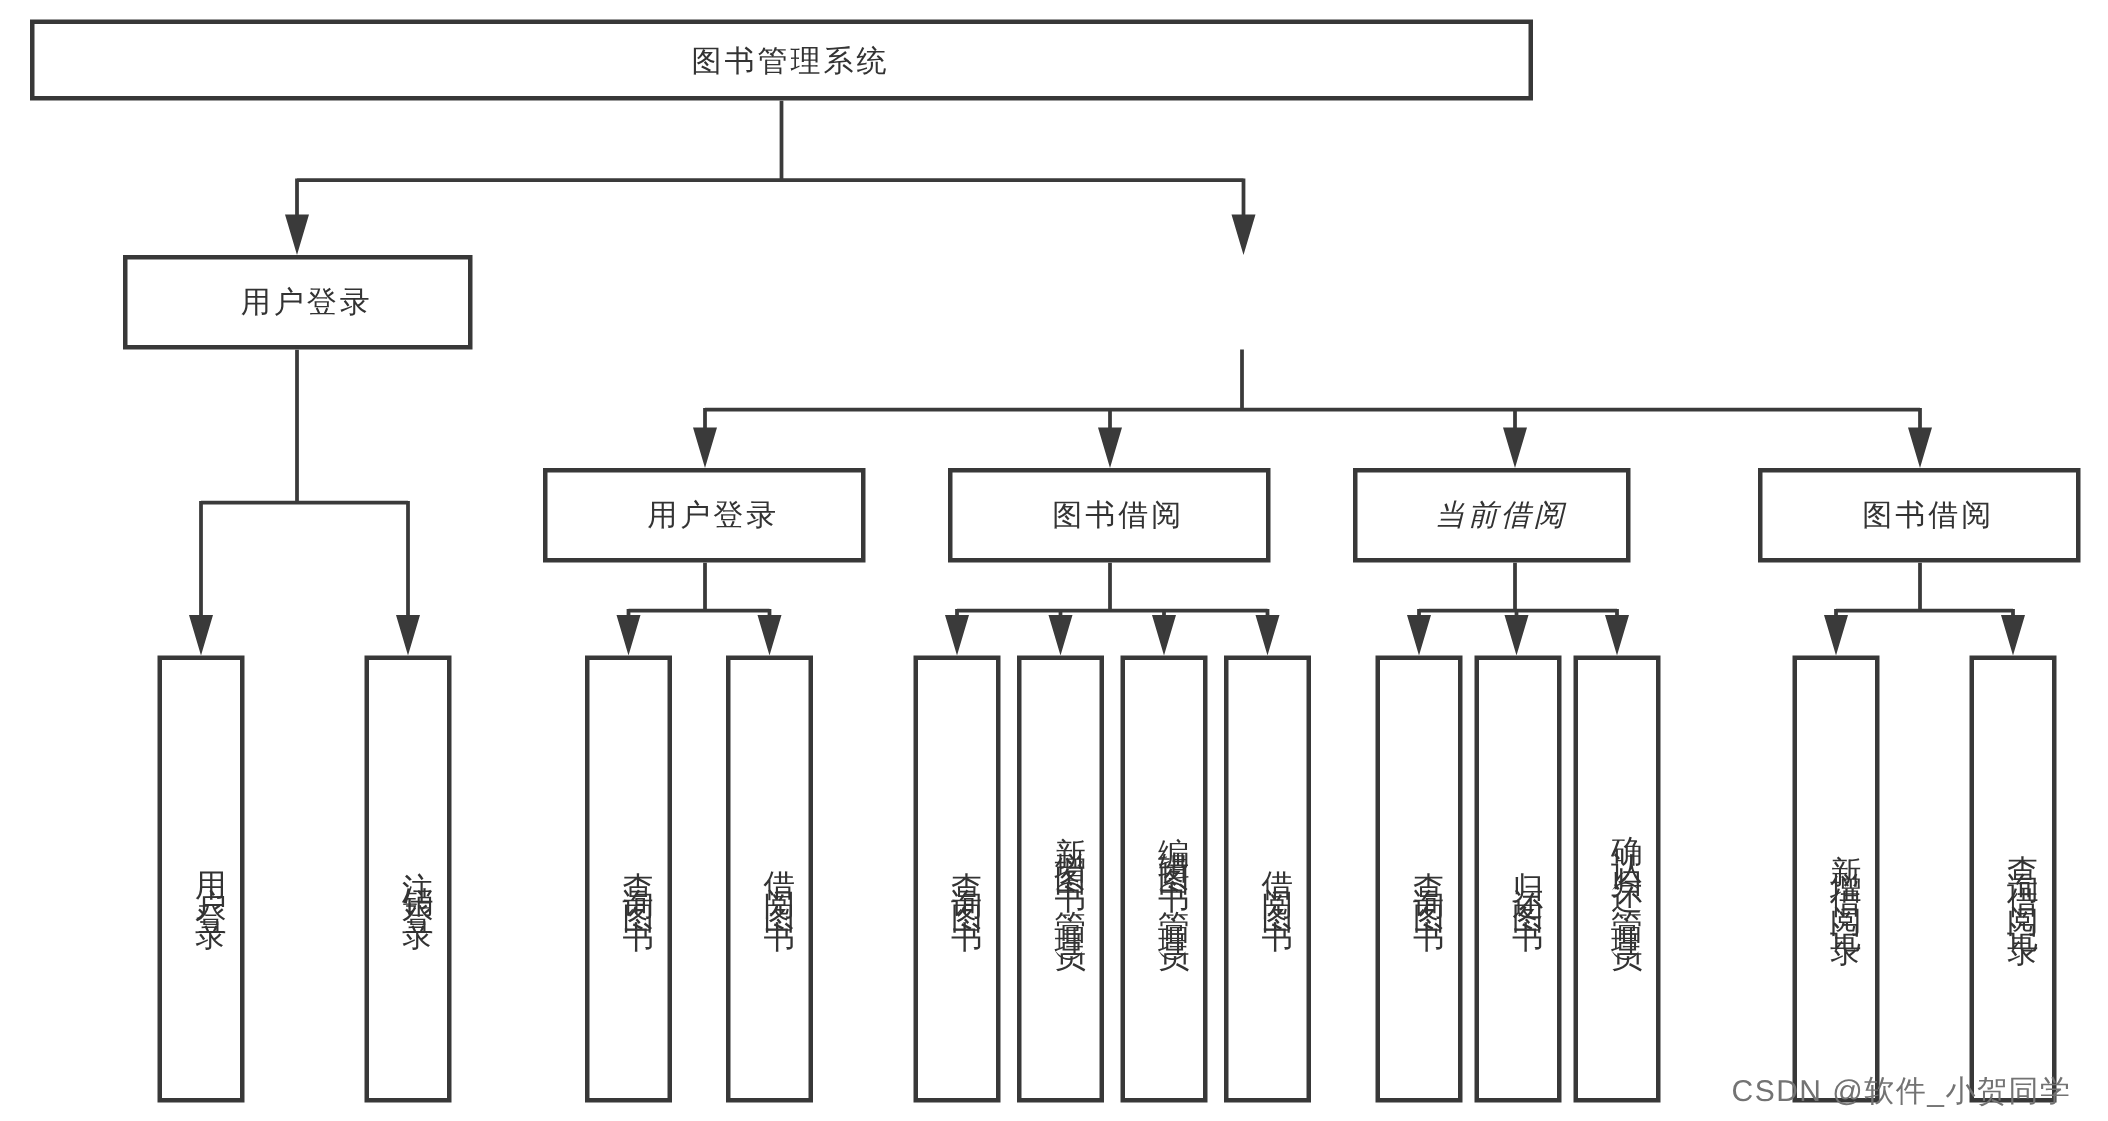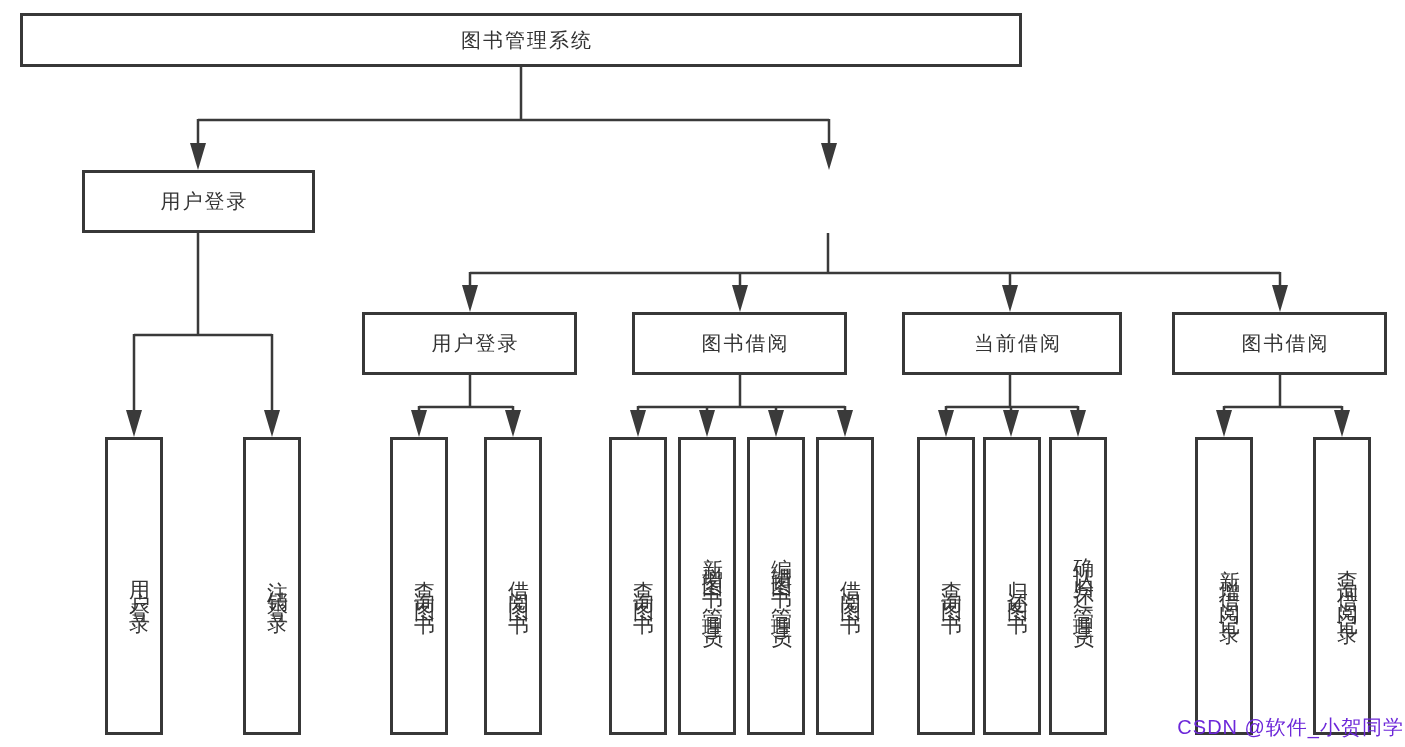--- a/index.html
+++ b/index.html
@@ -96,7 +96,7 @@
 
   <div class="box" style="left:362px; top:312px; width:215px; height:63px;">用户登录</div>
   <div class="box" style="left:632px; top:312px; width:215px; height:63px;">图书借阅</div>
-  <div class="box" style="left:902px; top:312px; width:220px; height:63px;">当前借阅</div>
+  <div class="box" style="left:902px; top:312px; width:185px; height:63px;font-style:italic;">当前借阅</div>
   <div class="box" style="left:1172px; top:312px; width:215px; height:63px;">图书借阅</div>
 
   <div class="box leaf" style="left:105px; top:437px; width:58px; height:298px;">

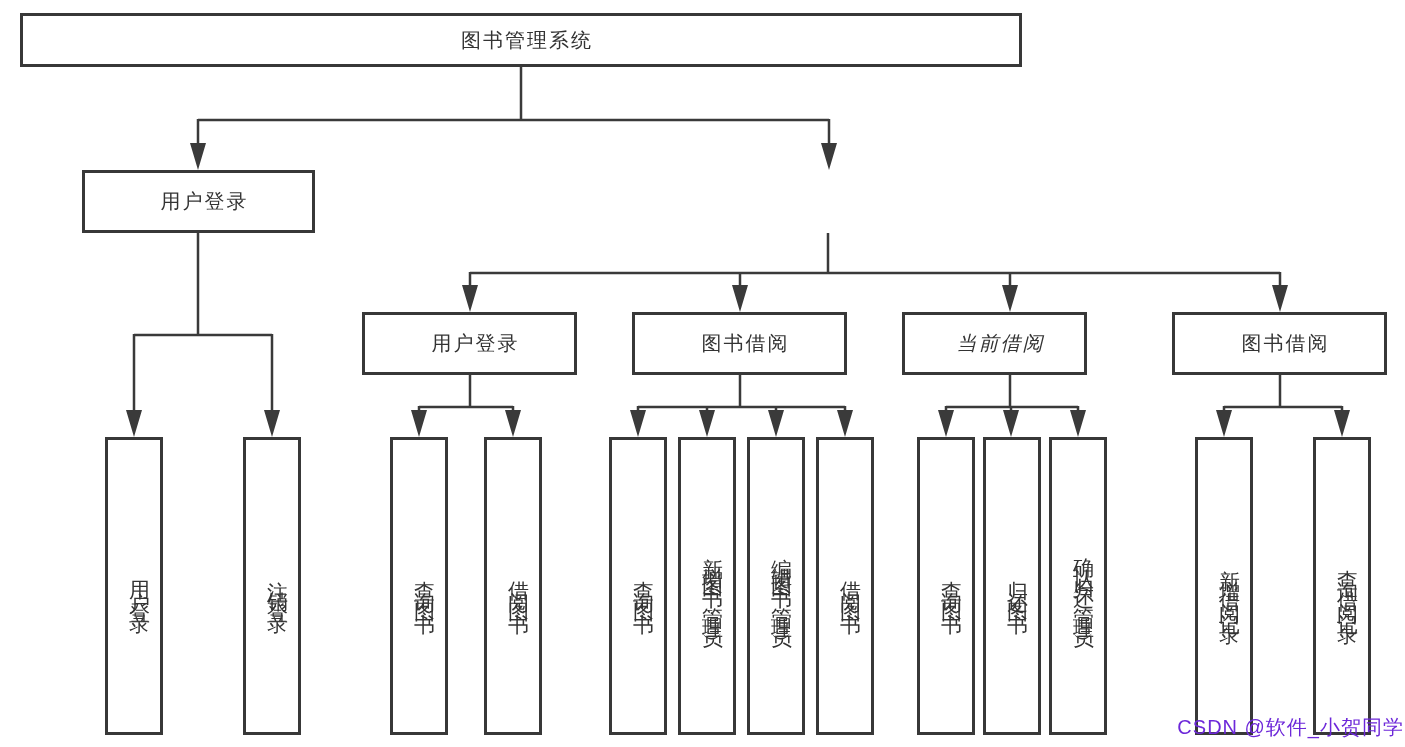--- a/index.html
+++ b/index.html
@@ -39,11 +39,11 @@
   .vtext.tight { letter-spacing: 10px; }
   .watermark {
     position: absolute;
-    right: 1px;
+    right: 24px;
     bottom: 6px;
     font-size: 20px;
     letter-spacing: 1px;
-    color: #6d28d9;
+    color: #737373;
     z-index: 5;
   }
 </style>

